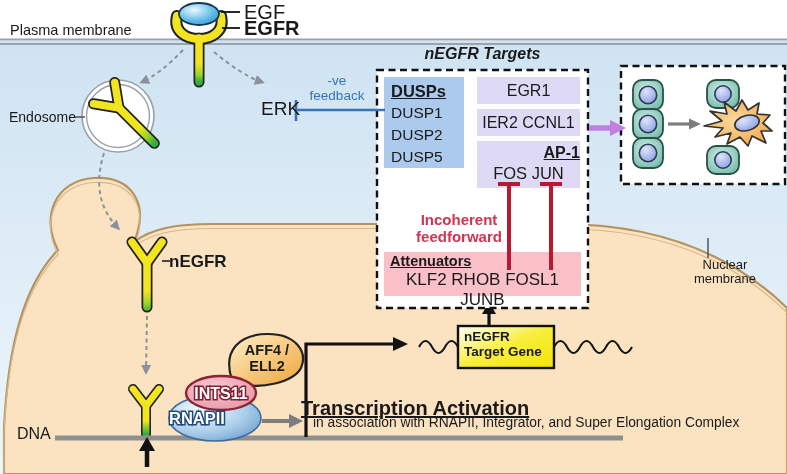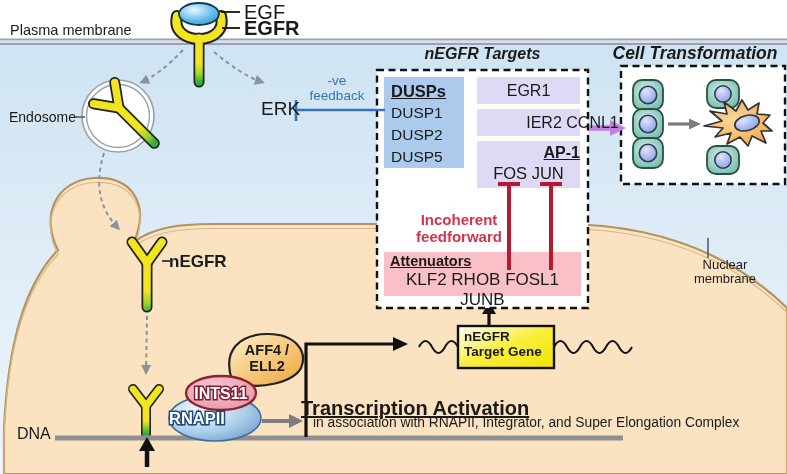--- a/index.html
+++ b/index.html
@@ -228,7 +228,6 @@
 <div class="lbl b u" style="left:390px;top:253px;font-size:14.5px;">Attenuators</div>
 <div class="lbl c" style="left:384px;top:270px;width:197px;font-size:17px;">KLF2 RHOB FOSL1 JUNB</div>
 
-<div class="lbl b i c" style="left:605px;top:43px;width:180px;font-size:17.5px;">Cell Transformation</div>
 <div class="lbl c" style="left:686px;top:258px;width:78px;font-size:13px;line-height:13.5px;">
   <span style="display:block;">Nuclear</span>
   <span style="display:block;">membrane</span>

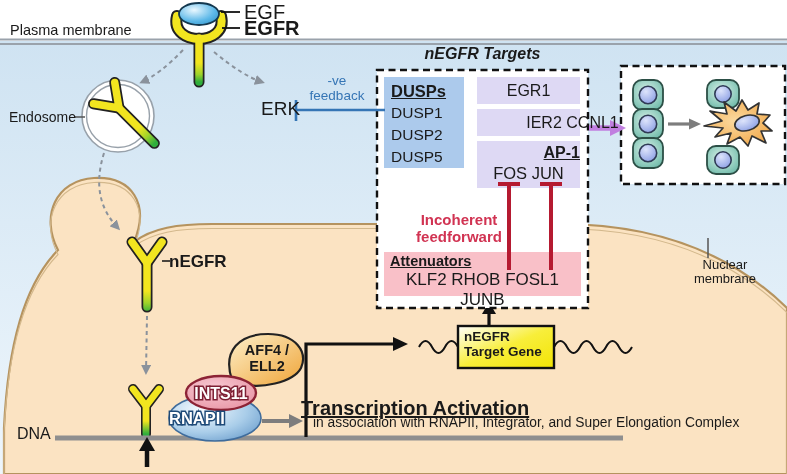--- a/index.html
+++ b/index.html
@@ -218,7 +218,7 @@
   <span style="display:block;font-size:15.5px;">DUSP5</span>
 </div>
 <div class="lbl c" style="left:477px;top:82px;width:103px;font-size:16px;">EGR1</div>
-<div class="lbl c" style="left:477px;top:114px;width:103px;font-size:16px;padding-left:44px;">IER2 CCNL1</div>
+<div class="lbl c" style="left:477px;top:114px;width:103px;font-size:16px;">IER2 CCNL1</div>
 <div class="lbl c b u" style="left:477px;top:144px;width:103px;font-size:16px;">AP-1</div>
 <div class="lbl c" style="left:477px;top:164px;width:103px;font-size:16.5px;">FOS JUN</div>
 <div class="lbl c red" style="left:390px;top:212px;width:138px;font-size:15px;line-height:16.5px;">

